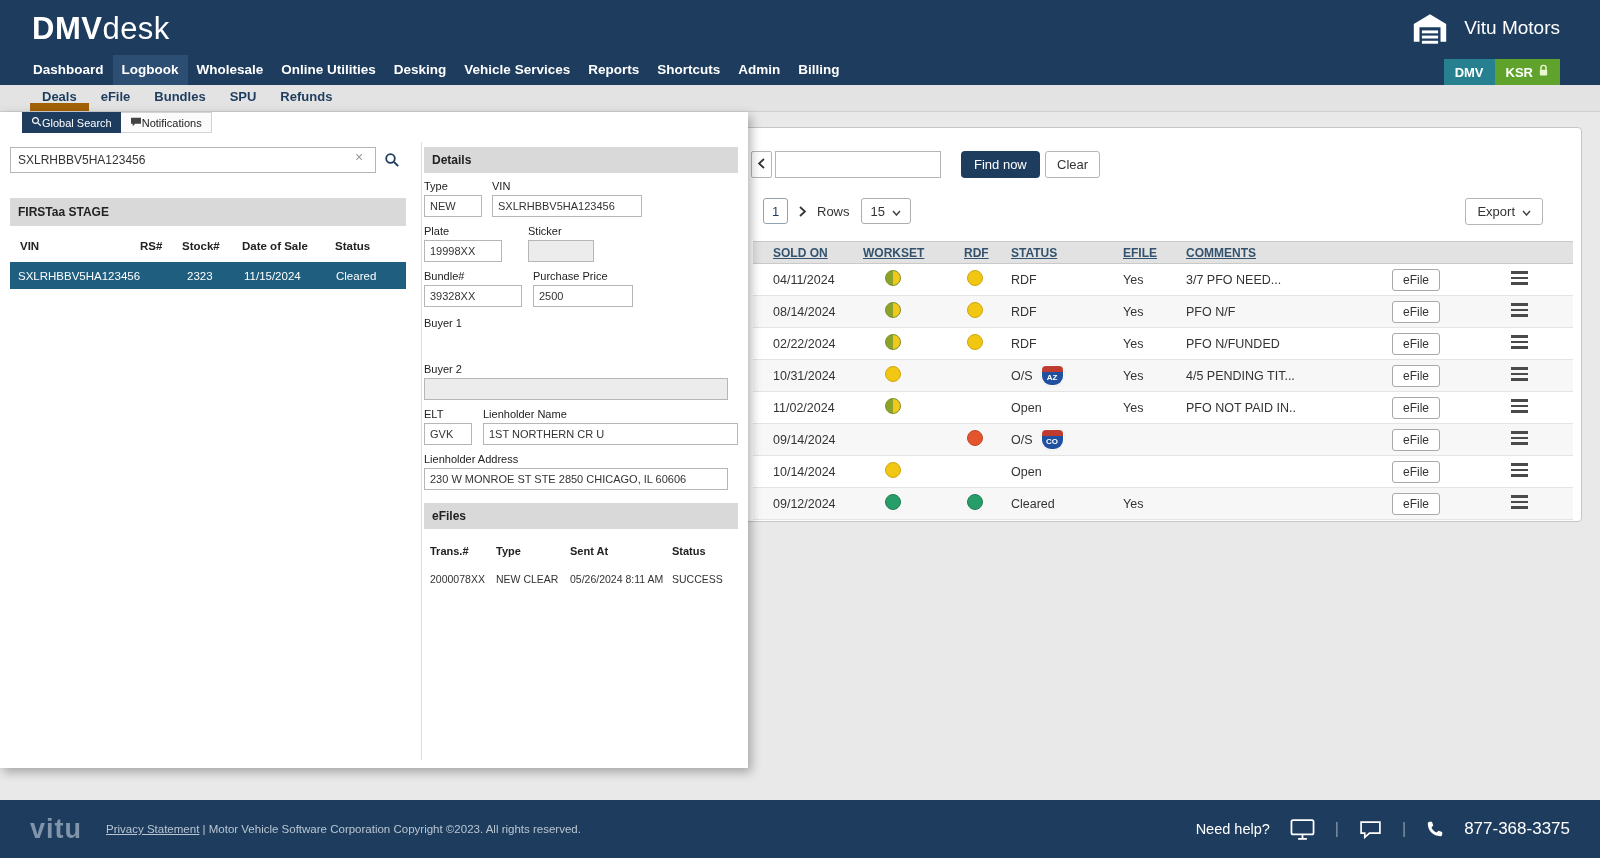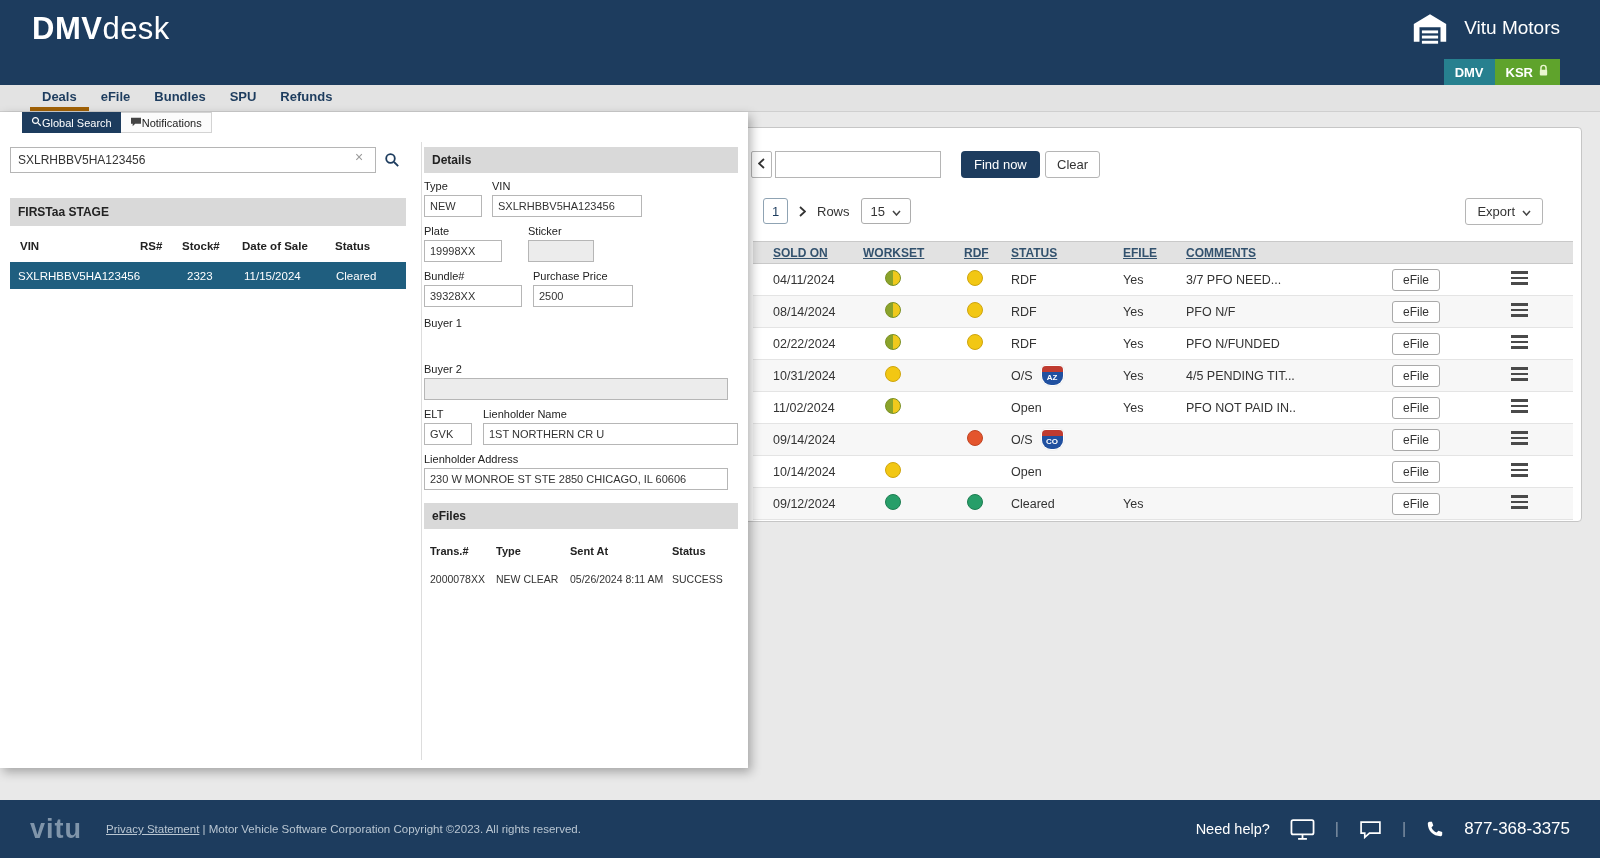--- a/index.html
+++ b/index.html
@@ -144,6 +144,18 @@
       </span>
       <span>Vitu Motors</span>
     </div>
+    <nav class="mainnav">
+      <a href="#">Dashboard</a>
+      <a href="#" class="active">Logbook</a>
+      <a href="#">Wholesale</a>
+      <a href="#">Online Utilities</a>
+      <a href="#">Desking</a>
+      <a href="#">Vehicle Services</a>
+      <a href="#">Reports</a>
+      <a href="#">Shortcuts</a>
+      <a href="#">Admin</a>
+      <a href="#">Billing</a>
+    </nav>
     <div class="badges">
       <span class="badge dmv">
           <span>DMV</span>

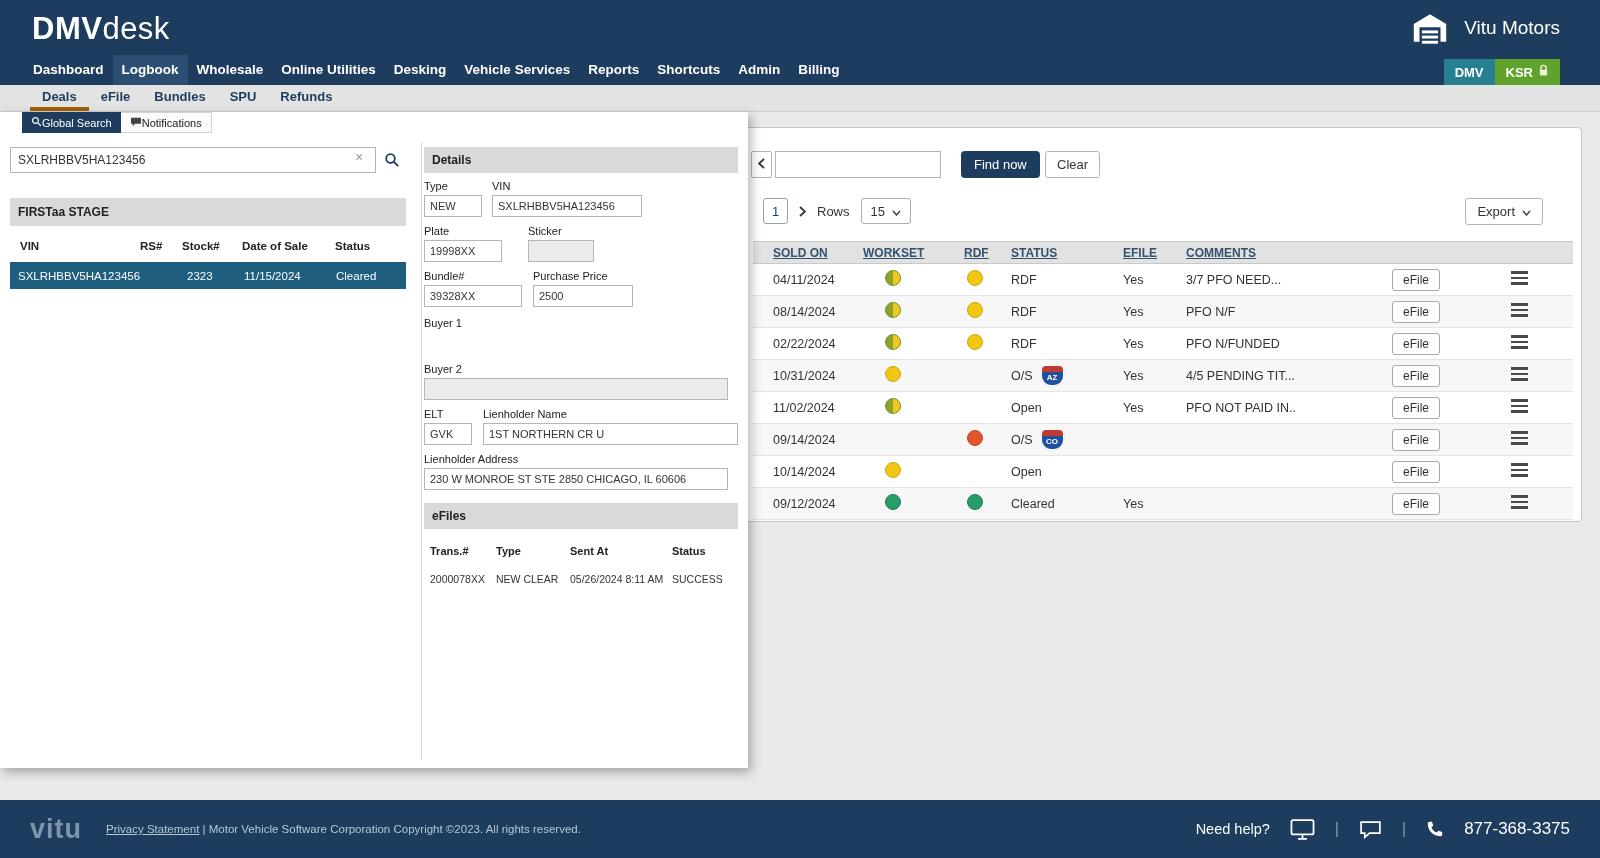--- a/index.html
+++ b/index.html
@@ -22,7 +22,7 @@
   
   .subnav{height:27px;background:#e3e3e3;border-bottom:1px solid #cfcfcf;display:flex;padding-left:30px}
   .subnav a{padding:4px 12px 2px;font-size:13px;font-weight:700;color:#1d3c5e;text-decoration:none}
-  .subnav a.active{border-bottom:4px solid #a16207}
+  .subnav a.active{border-bottom:8px solid #a16207}
 
   .content{position:relative;height:688px}
 

